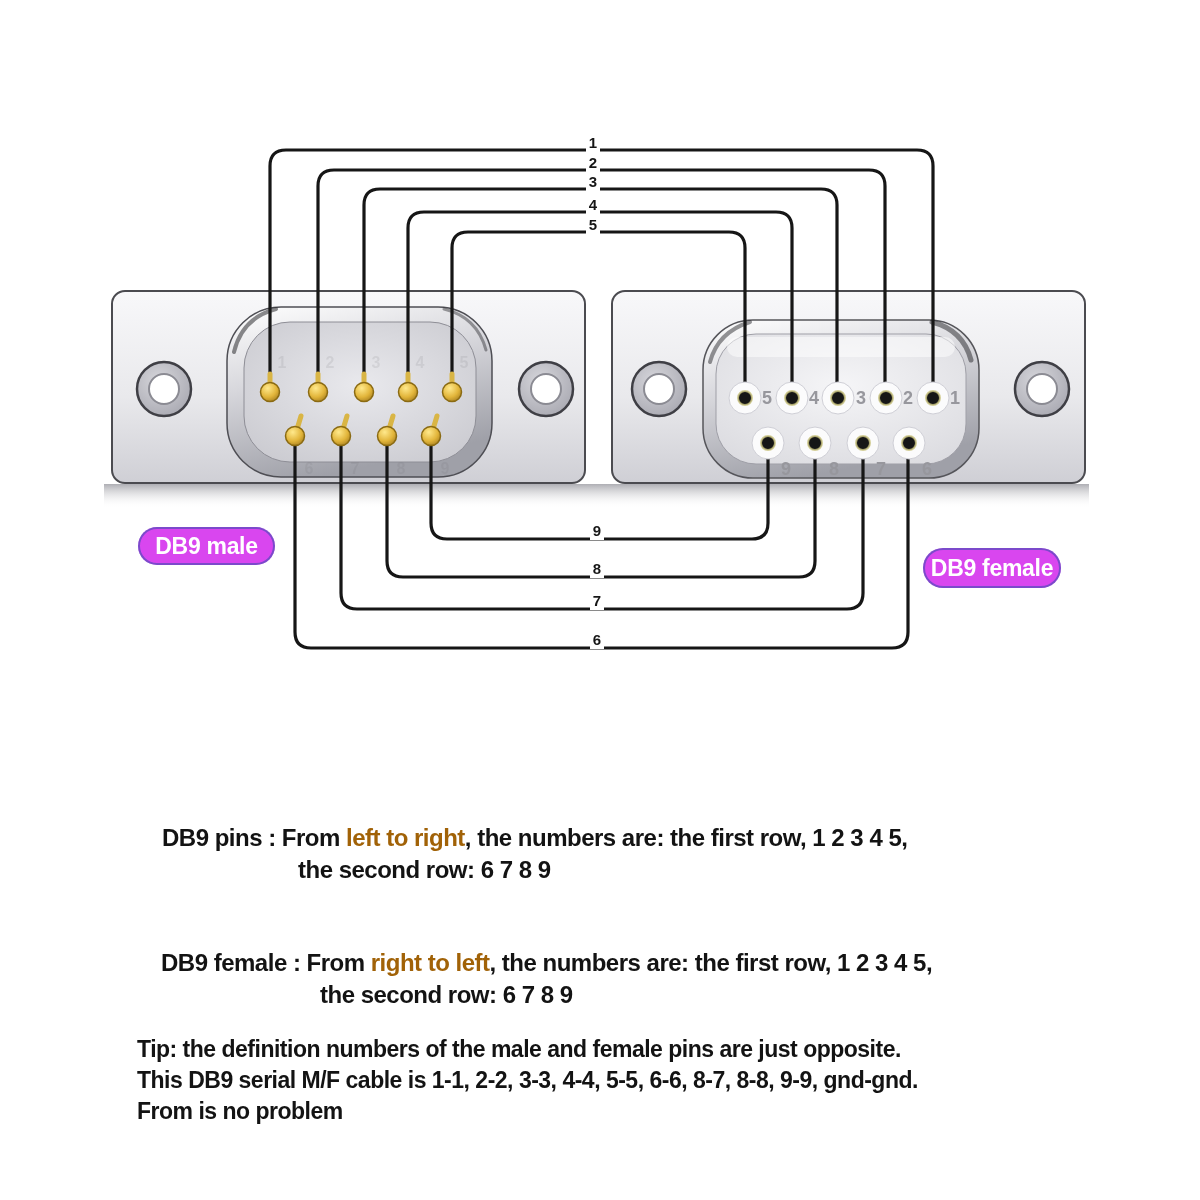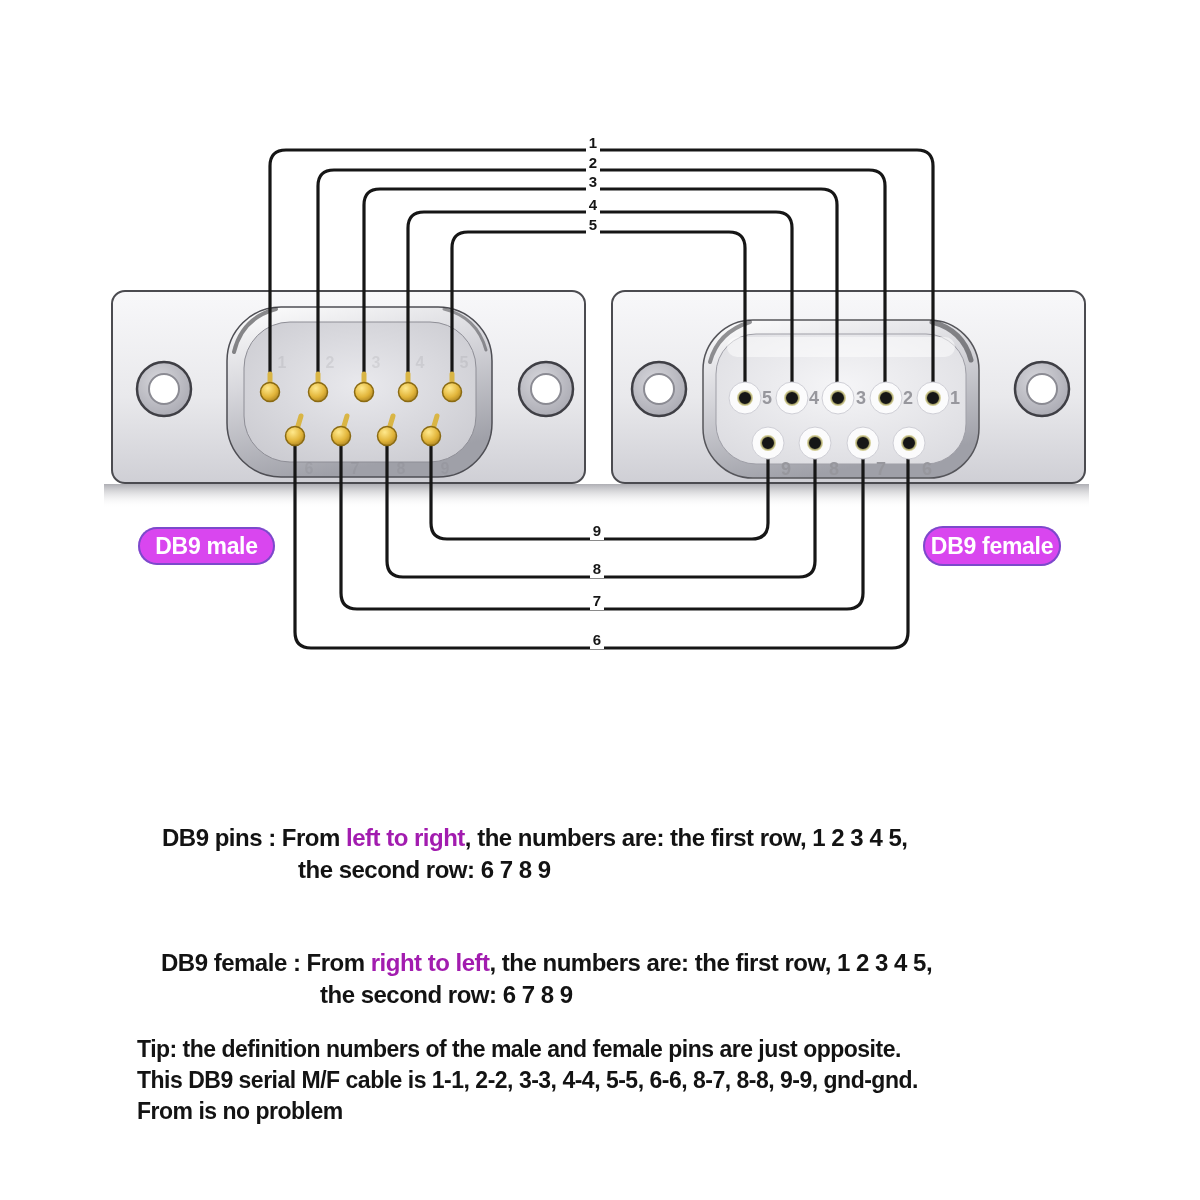--- a/index.html
+++ b/index.html
@@ -15,7 +15,7 @@
     box-shadow:inset 0 0 0 2px rgba(9,80,160,.45);
   }
   #male-pill{left:138px;top:527px;width:137px;height:38px;}
-  #female-pill{left:923px;top:526px;width:138px;height:40px;text-align:center;}
+  #female-pill{left:923px;top:548px;width:138px;height:40px;text-align:center;}
   .note{
     position:absolute;color:#131313;font-weight:bold;font-size:24px;
     line-height:32px;letter-spacing:-0.5px;white-space:nowrap;

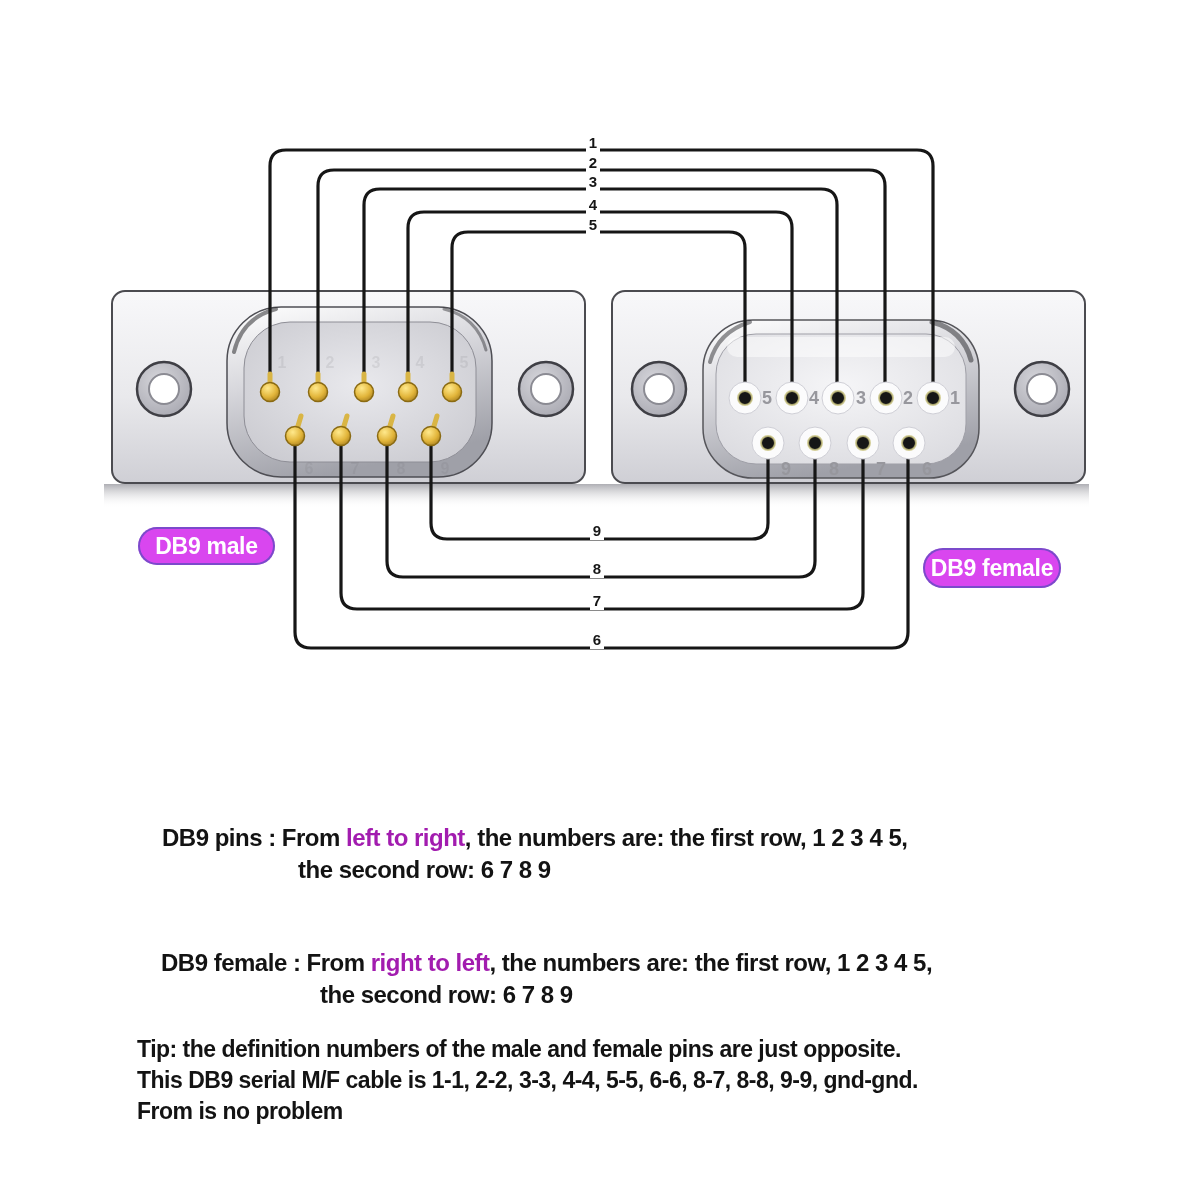--- a/index.html
+++ b/index.html
@@ -25,7 +25,7 @@
   #female-note{left:161px;top:947px;}
   #female-note .line2{margin-left:159px;}
   #tip-note{left:137px;top:1034px;font-size:23px;line-height:31px;letter-spacing:-0.5px;}
-  .red{color:#a21caf;}
+  .red{color:#a16207;}
   .wire-num{font:bold 15px "Liberation Sans",sans-serif;fill:#161616;}
   .stamp{font:bold 18px "Liberation Sans",sans-serif;fill:#97979d;}
   .stamp-faint{font:bold 16px "Liberation Sans",sans-serif;fill:#6b6b70;opacity:.13;}

